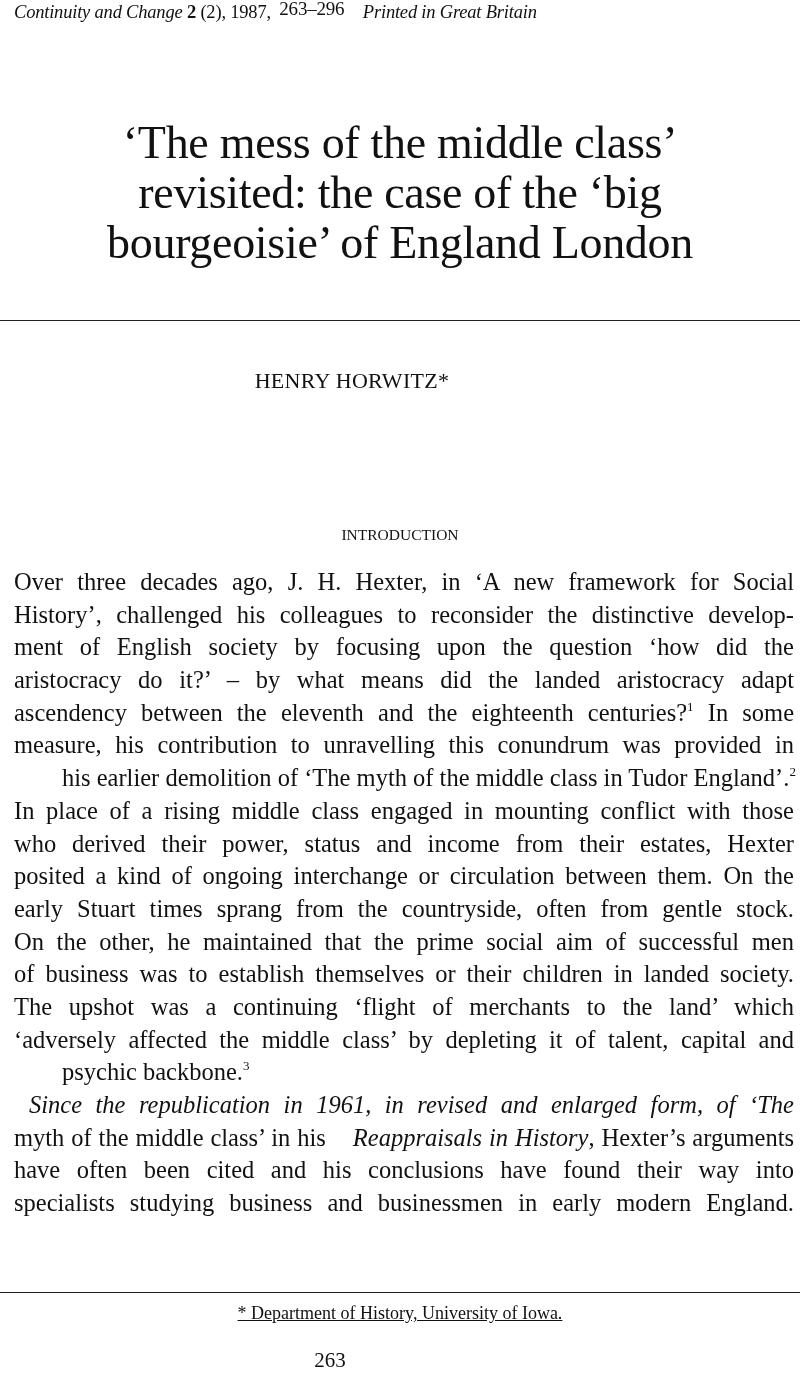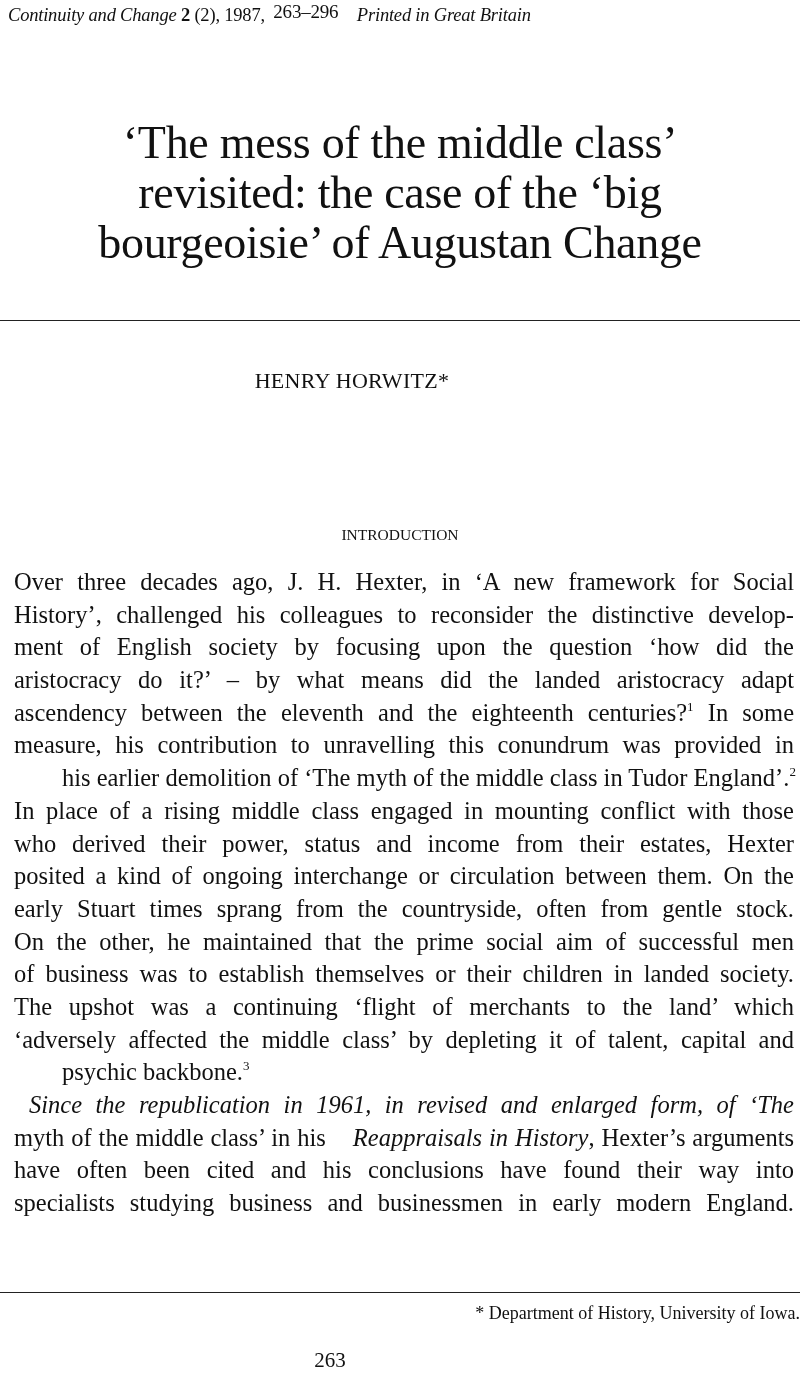--- a/index.html
+++ b/index.html
@@ -8,7 +8,7 @@
     font-family: "Liberation Serif", "DejaVu Serif", serif; color: #111111;
   }
   .running-head {
-    position: absolute; left: 8px; top: 0px; height: 24px; line-height: 29px;
+    position: absolute; left: 14px; top: 0px; height: 24px; line-height: 24px;
     font-size: 18.5px; white-space: nowrap; letter-spacing: -0.2px;
   }
   .running-head .it { font-style: italic; }

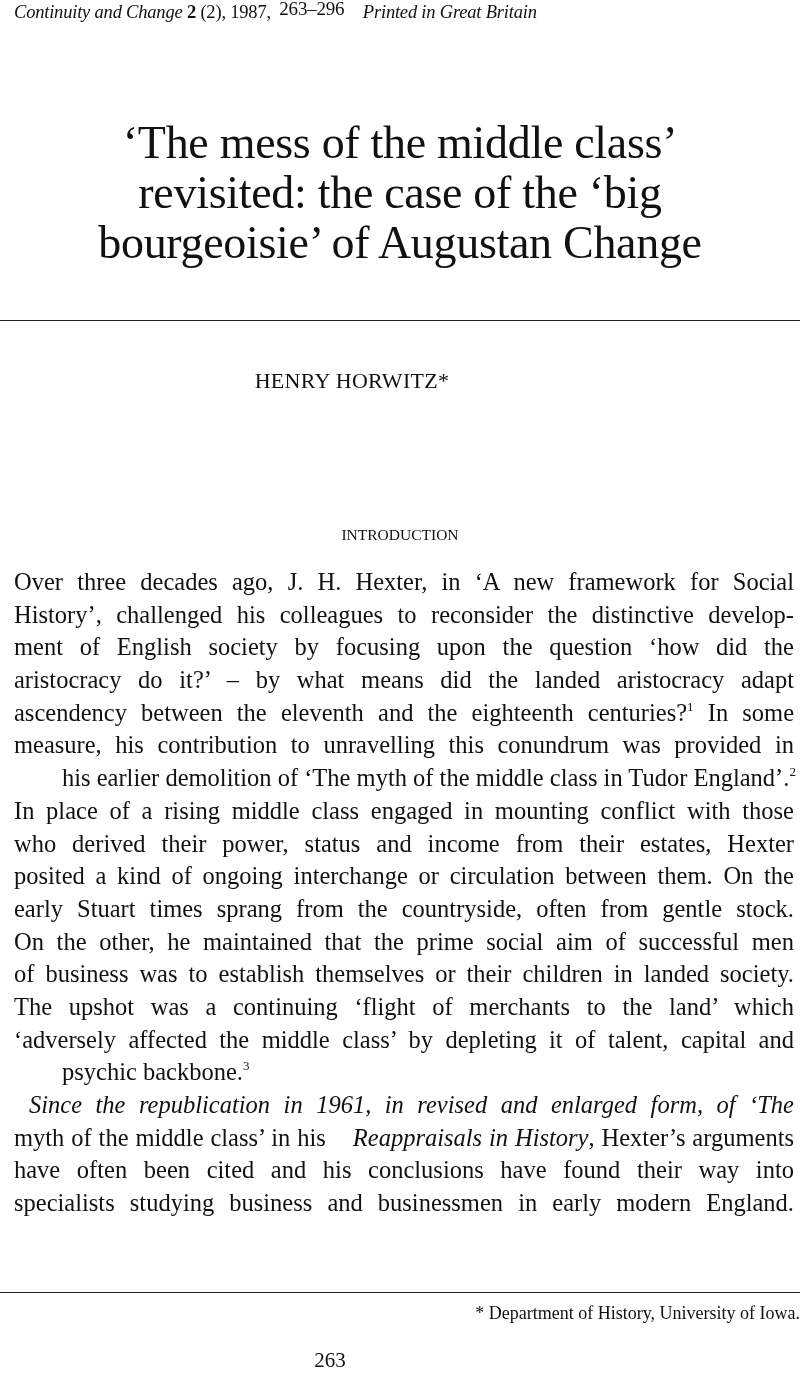--- a/index.html
+++ b/index.html
@@ -66,7 +66,7 @@
 <div class="title">
   <span class="tline">‘The mess of the middle class’</span>
   <span class="tline">revisited: the case of the ‘big</span>
-  <span class="tline">bourgeoisie’ of Augustan Change</span>
+  <span class="tline">bourgeoisie’ of England London</span>
 </div>
 
 <div class="rule" style="top:320px;"></div>

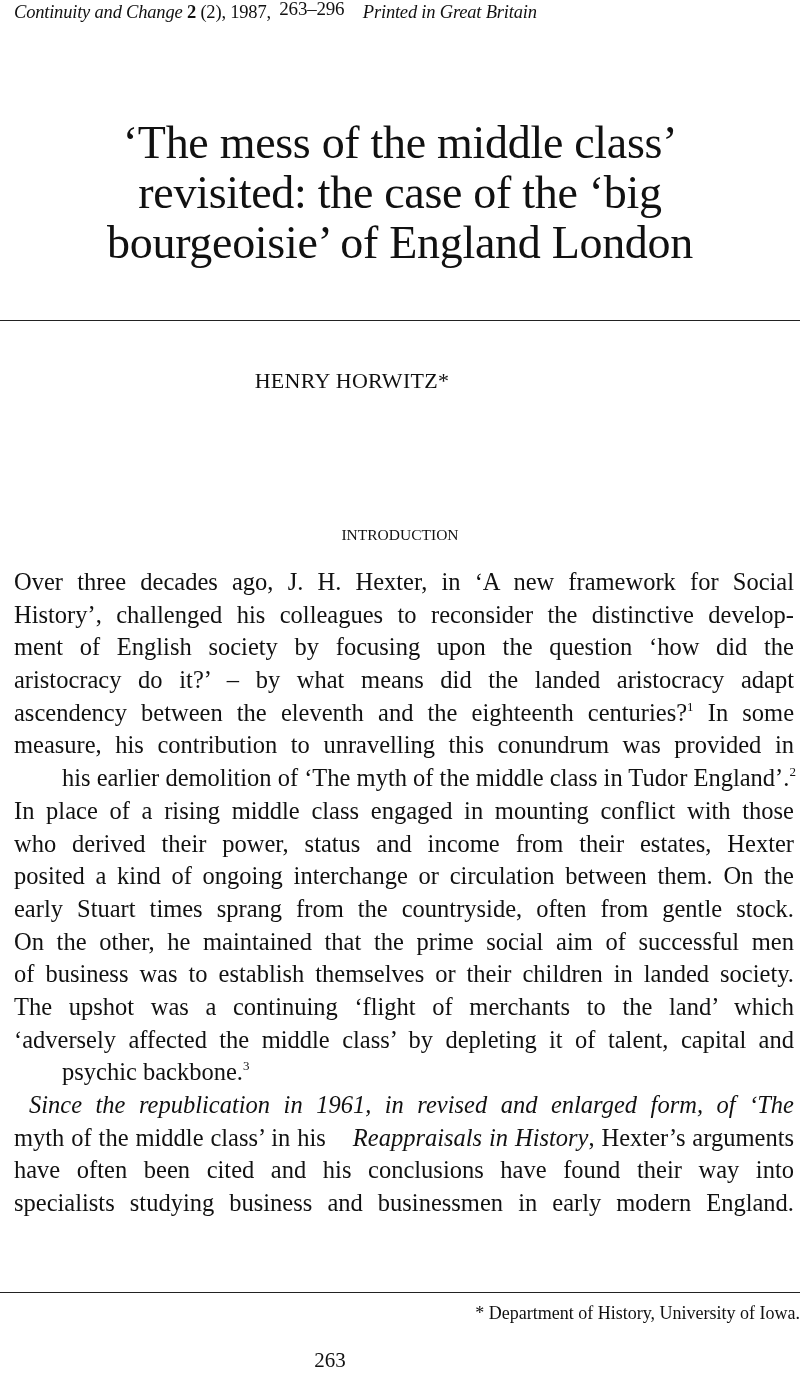--- a/index.html
+++ b/index.html
@@ -44,7 +44,7 @@
   sup { font-size: 13px; line-height: 0; position: relative; top: -1px; vertical-align: super; }
   .footnote {
     position: absolute; left: 0; width: 800px; top: 1303px;
-    text-align: right; font-size: 18px;
+    text-align: center; font-size: 18px; text-decoration: underline;
   }
   .page-number {
     position: absolute; left: 0; width: 660px; top: 1348px;

